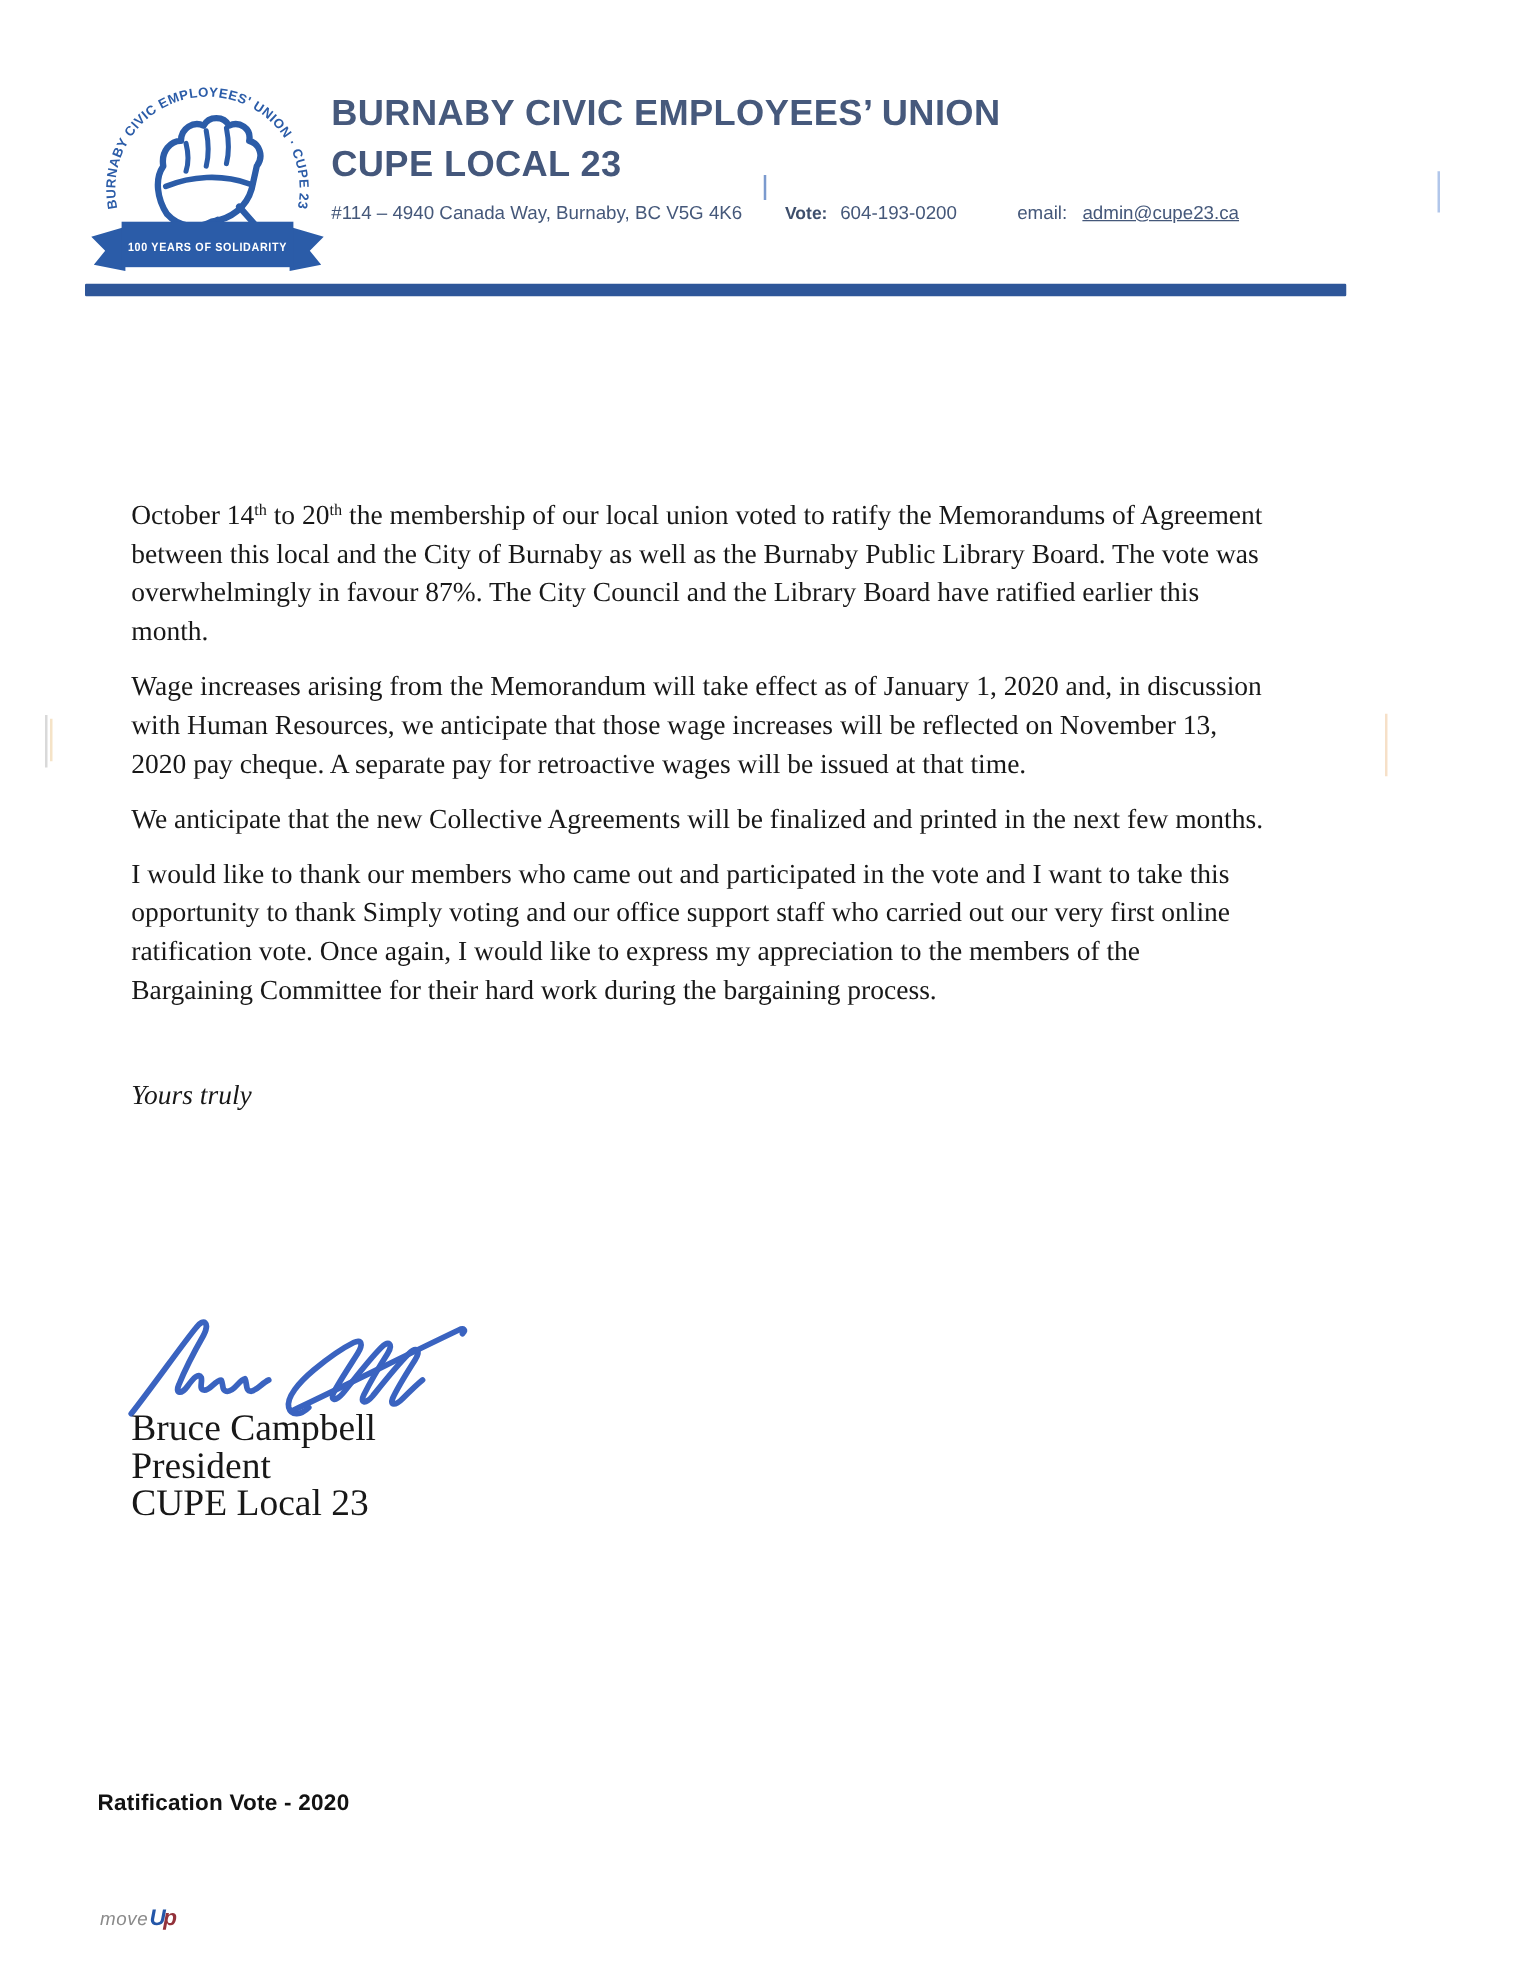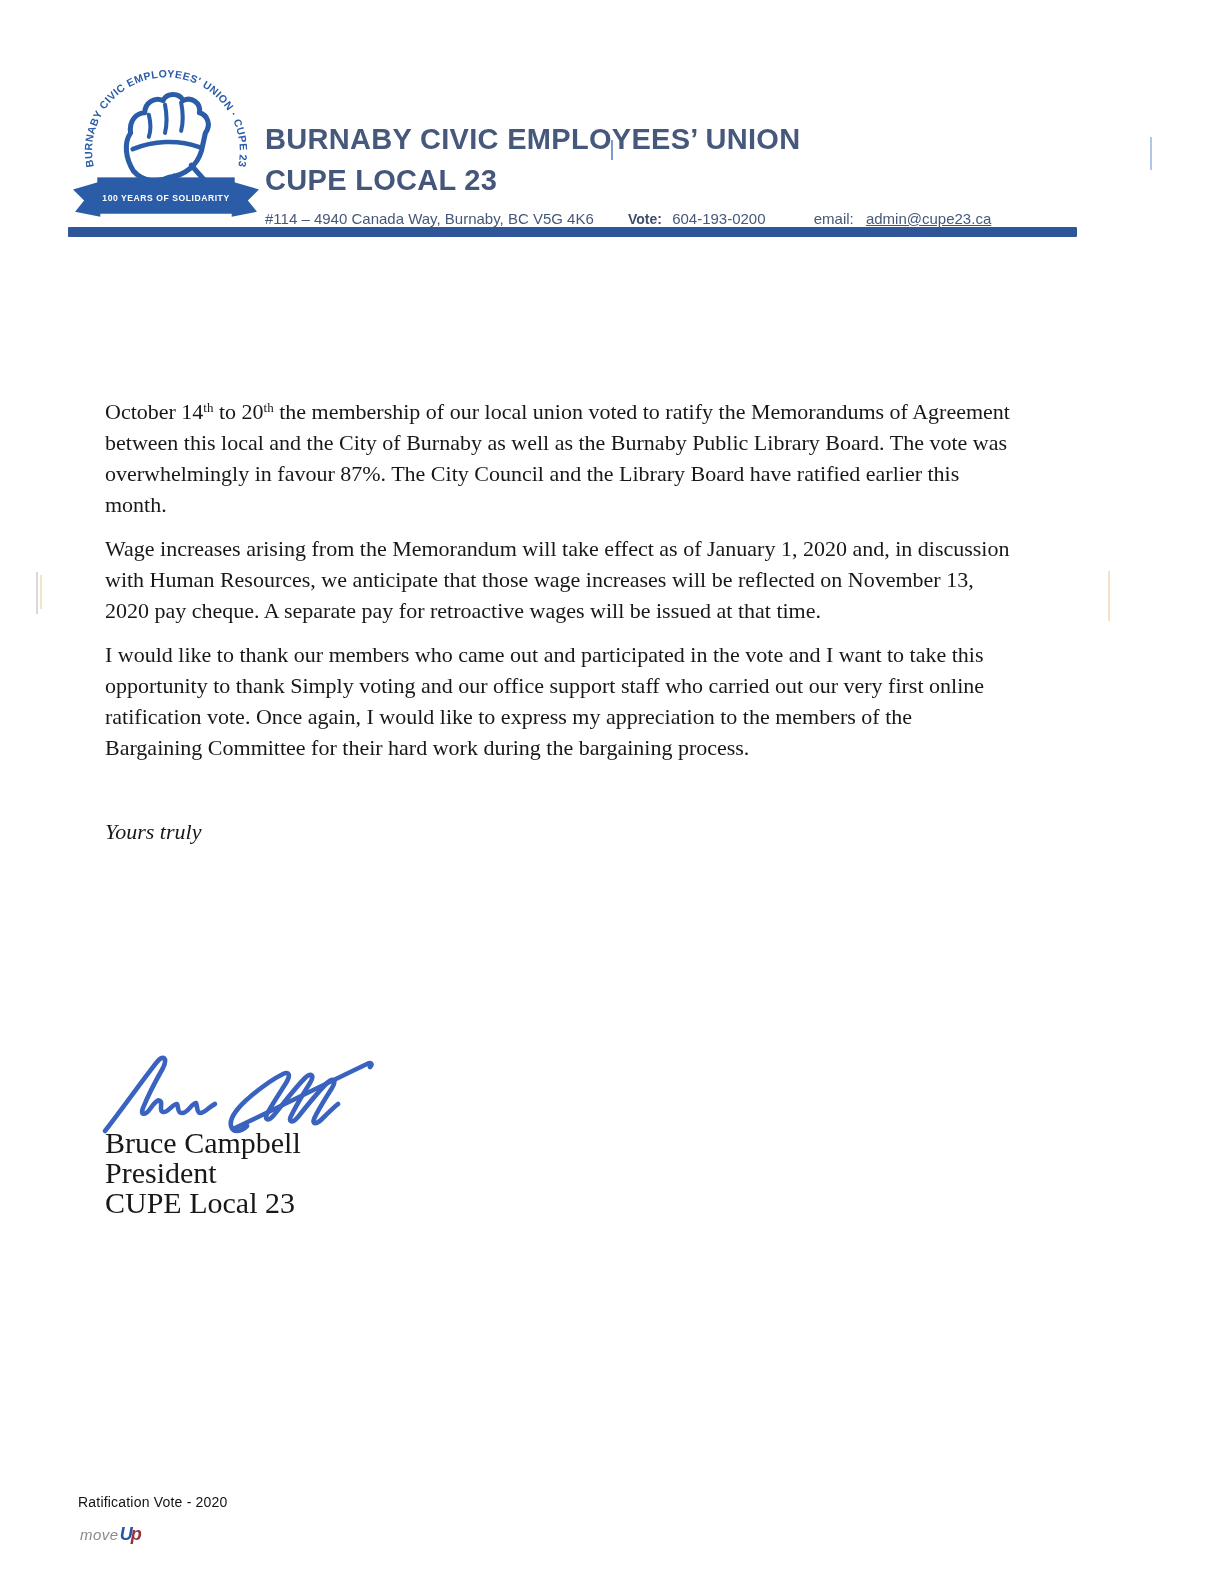--- a/index.html
+++ b/index.html
@@ -12,7 +12,7 @@
   }
   
   .logo{position:absolute;left:70px;top:62px;width:192px;height:160px;}
-  .head-text{position:absolute;left:265px;top:76px;margin-top:48px;}
+  .head-text{position:absolute;left:265px;top:76px;}
   .org-name{
     font-size:29px;font-weight:bold;color:#46597c;
     letter-spacing:.3px;line-height:1.1;

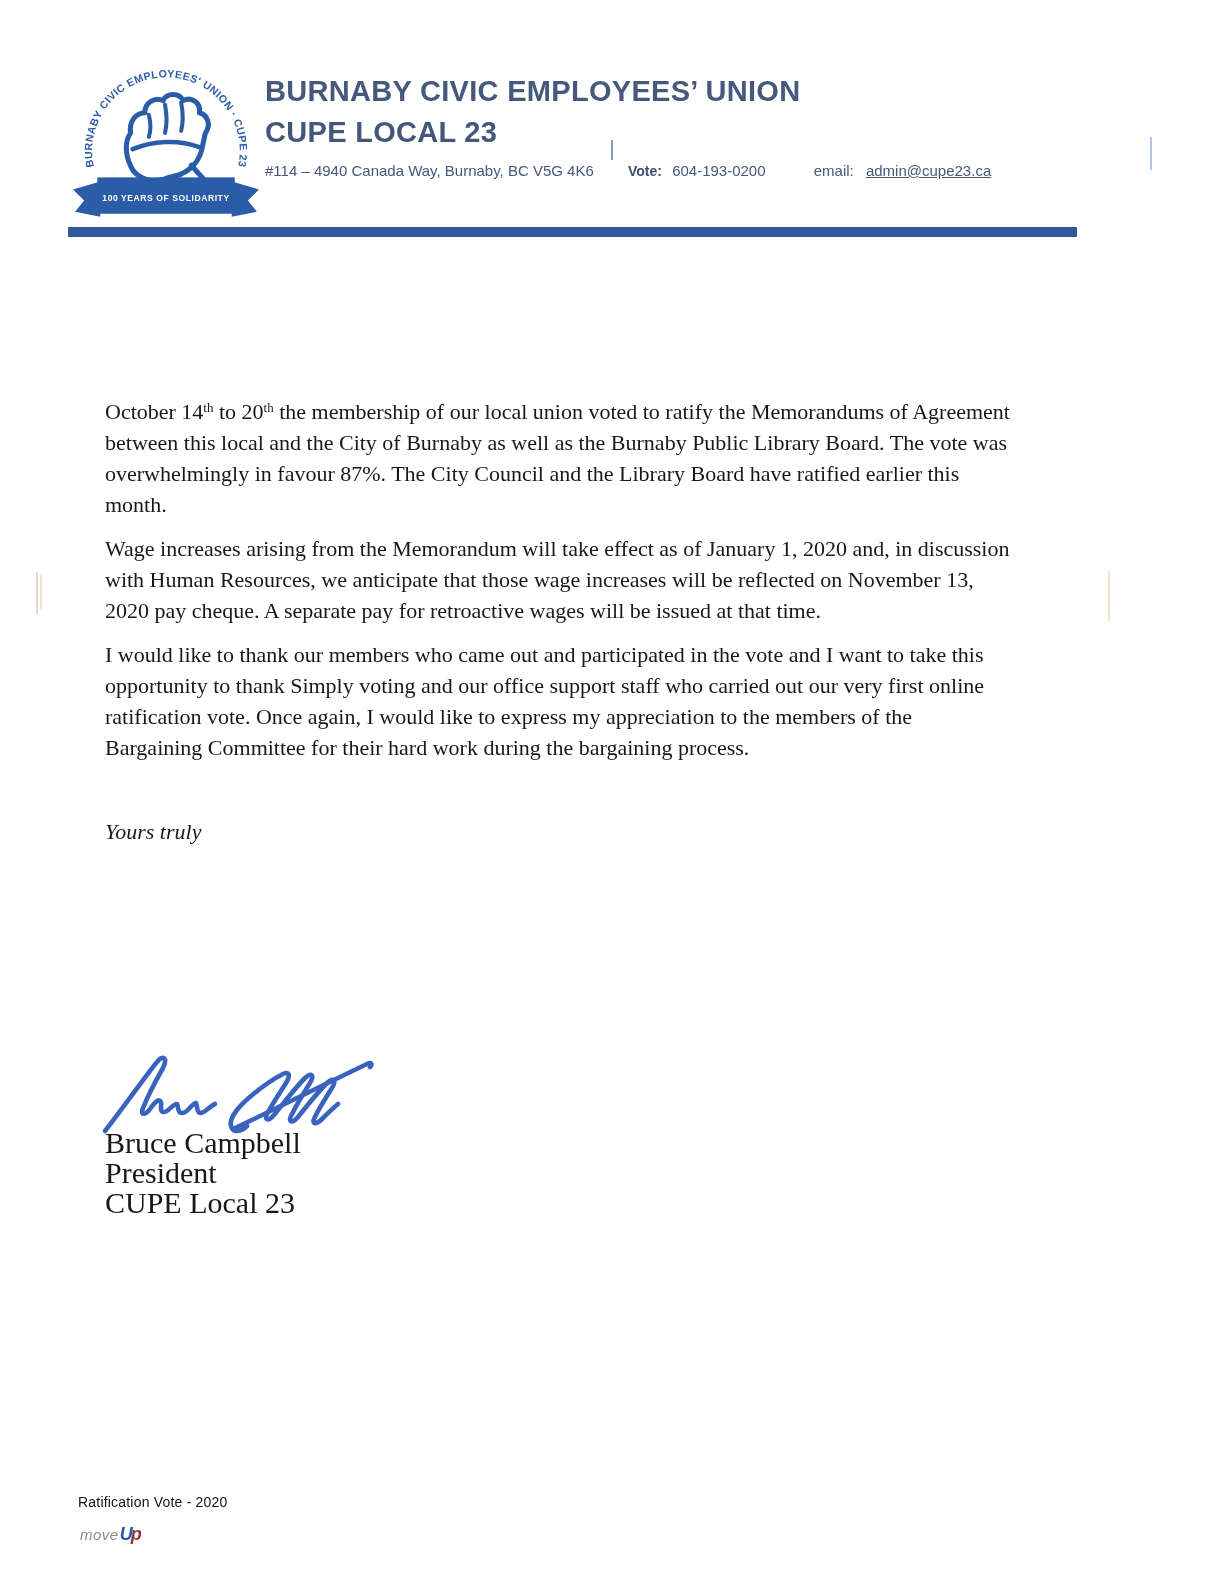--- a/index.html
+++ b/index.html
@@ -124,6 +124,7 @@
 
     <p class="para">Wage increases arising from the Memorandum will take effect as of January 1, 2020 and, in discussion with Human Resources, we anticipate that those wage increases will be reflected on November 13, 2020 pay cheque. A separate pay for retroactive wages will be issued at that time.</p>
 
+    <p class="para">We anticipate that the new Collective Agreements will be finalized and printed in the next few months.</p>
 
     <p class="para">I would like to thank our members who came out and participated in the vote and I want to take this opportunity to thank Simply voting  and our office support staff who carried out our very first online ratification vote. Once again, I would like to express my appreciation to the members of the Bargaining Committee for their hard work during the bargaining process.</p>
 

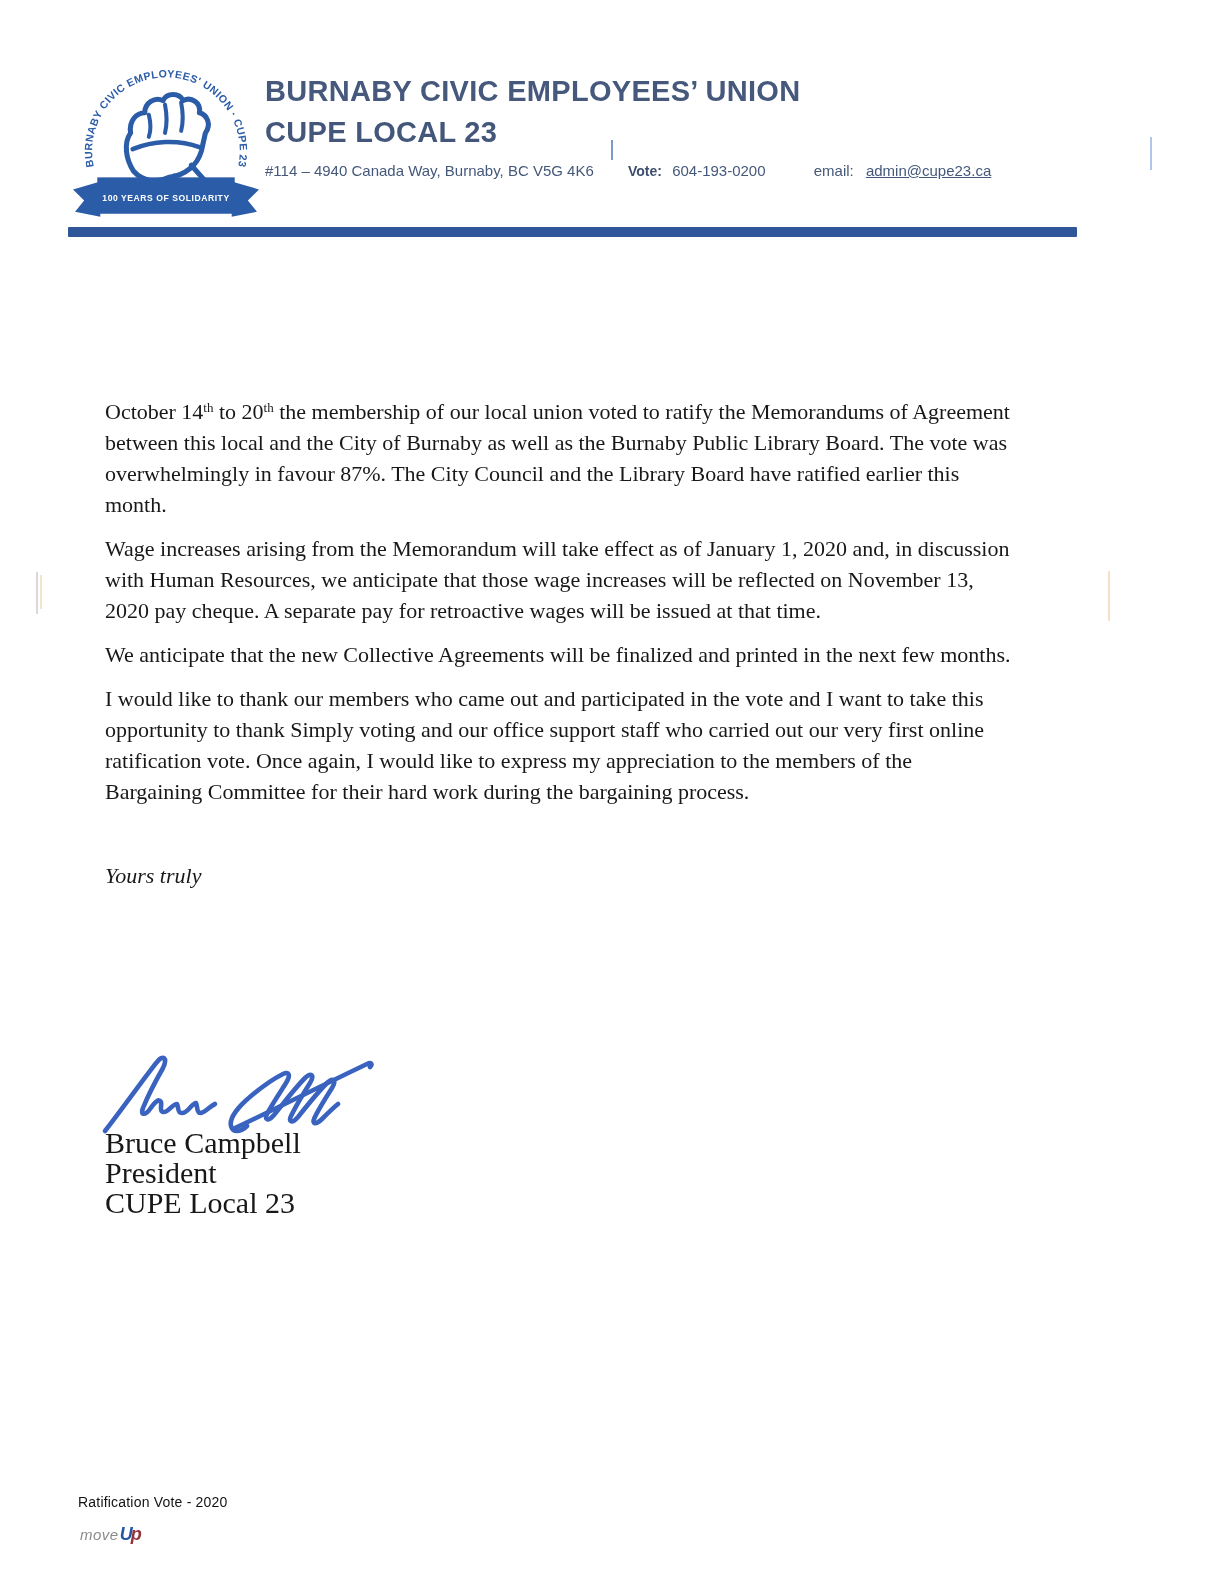--- a/index.html
+++ b/index.html
@@ -58,8 +58,8 @@
   }
   
   .footer-ref{
-    position:absolute;left:78px;top:1494px;
-    font-size:14px;font-weight:normal;color:#121212;letter-spacing:.2px;
+    position:absolute;left:78px;top:1432px;
+    font-size:18px;font-weight:bold;color:#121212;letter-spacing:.2px;
   }
   .moveup{position:absolute;left:80px;top:1524px;font-style:italic;white-space:nowrap;}
   .moveup .mv{font-size:15px;color:#8a8a8a;letter-spacing:.5px;}

